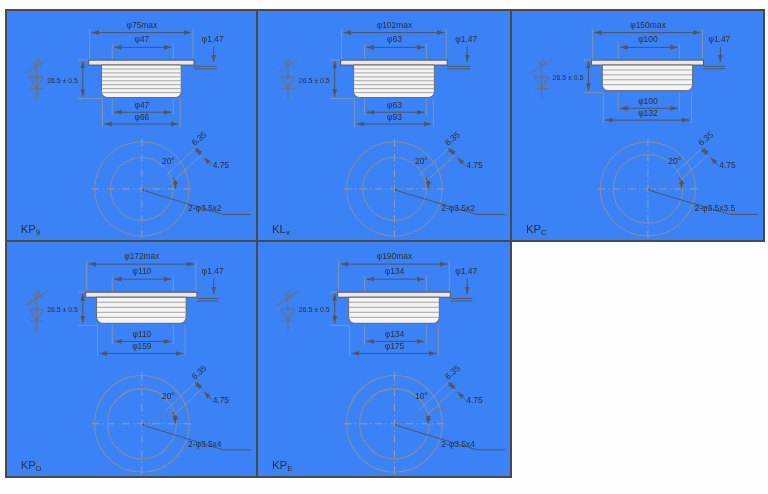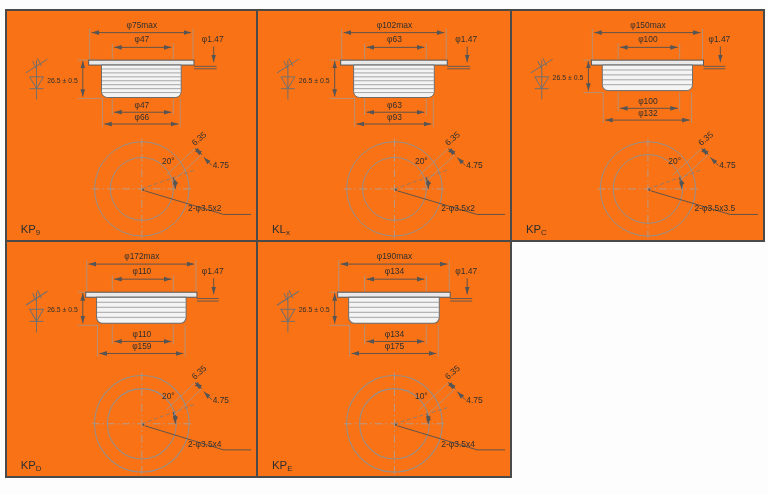--- a/index.html
+++ b/index.html
@@ -14,7 +14,7 @@
     grid-template-columns:253px 254px 253px;
     grid-template-rows:233px 236px;
   }
-  .cell { box-sizing:border-box; background:#f97316; }
+  .cell { box-sizing:border-box; background:#3b82f6; }
   .cell.b-t { border-top:2px solid #4a4a4a; }
   .cell.b-l { border-left:2px solid #4a4a4a; }
   .cell.b-r { border-right:2px solid #4a4a4a; }

